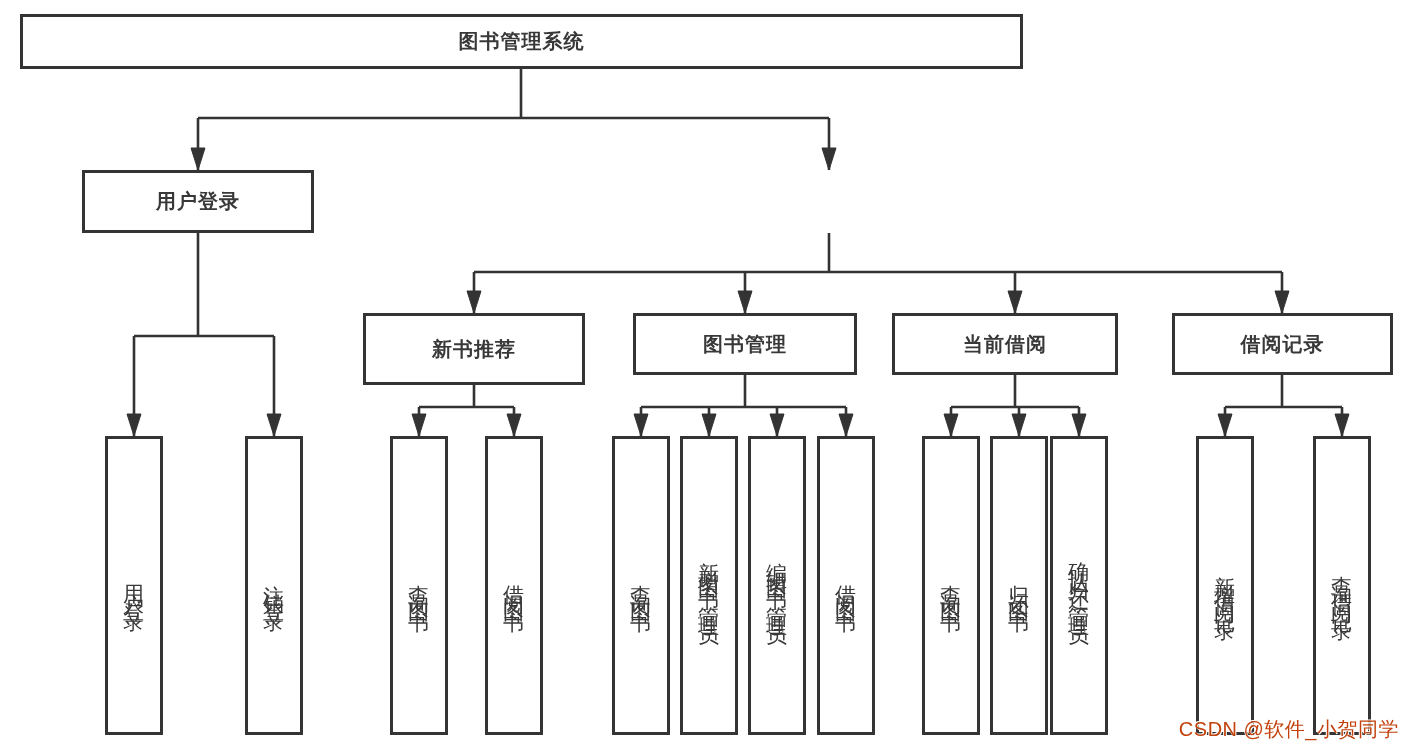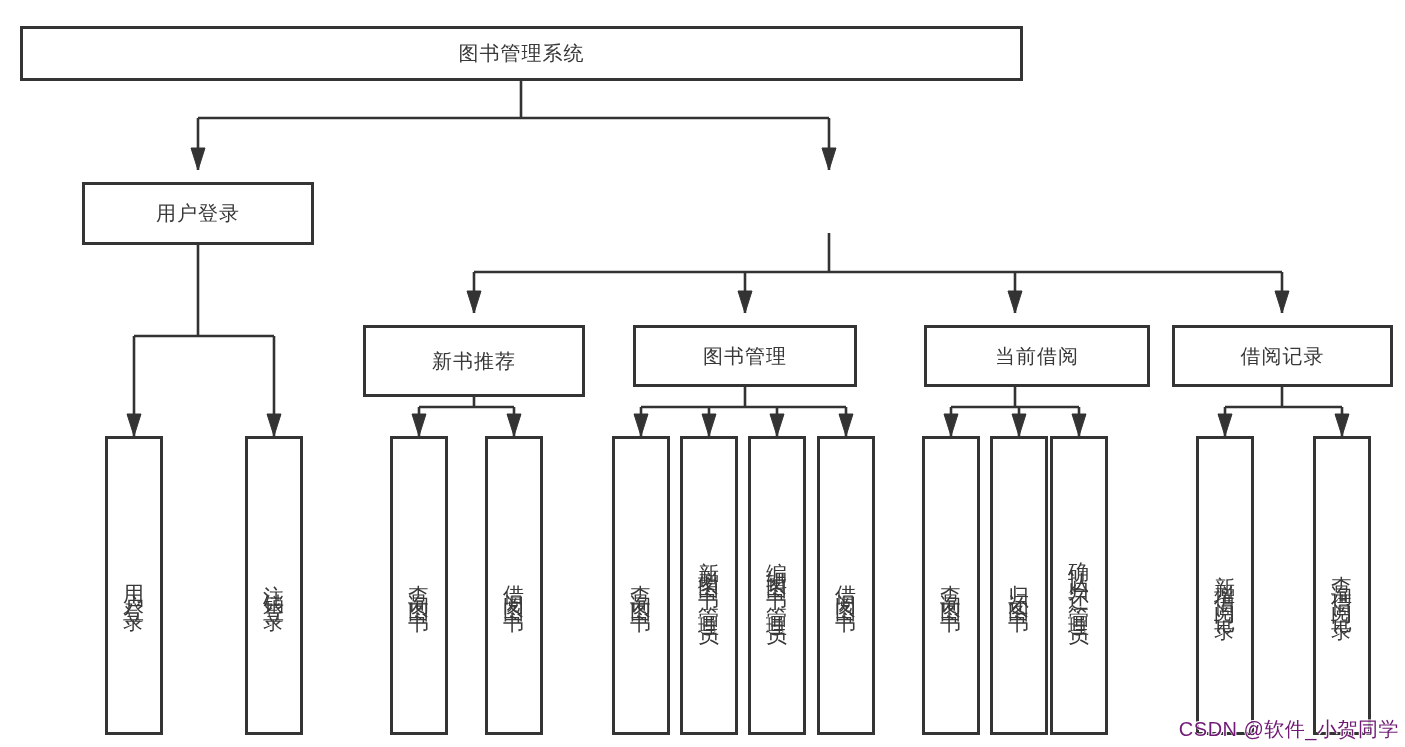--- a/index.html
+++ b/index.html
@@ -30,10 +30,9 @@
   }
   .hnode {
     font-size: 20px;
-    font-weight: 400;
+    font-weight: 700;
     letter-spacing: 1px;
     white-space: nowrap;
-    margin-top: 12px;
   }
   .leaf {
     font-size: 21px;

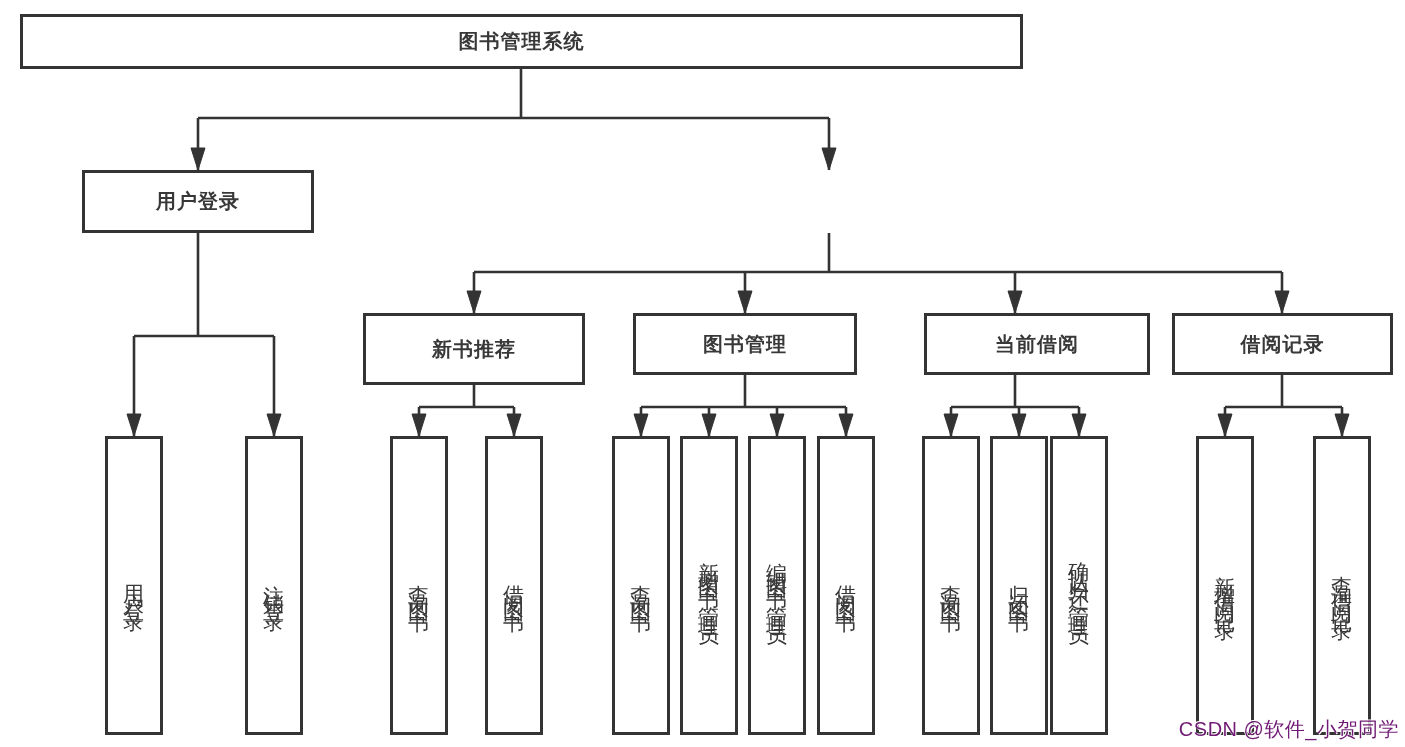--- a/index.html
+++ b/index.html
@@ -101,7 +101,7 @@
 
   <div class="node hnode" style="left:363px; top:313px; width:222px; height:72px;">新书推荐</div>
   <div class="node hnode" style="left:633px; top:313px; width:224px; height:62px;">图书管理</div>
-  <div class="node hnode" style="left:924px; top:313px; width:226px; height:62px;">当前借阅</div>
+  <div class="node hnode" style="left:892px; top:313px; width:226px; height:62px;">当前借阅</div>
   <div class="node hnode" style="left:1172px; top:313px; width:221px; height:62px;">借阅记录</div>
 
   <div class="node leaf" style="left:105px; top:436px; width:58px; height:299px;">用户登录</div>

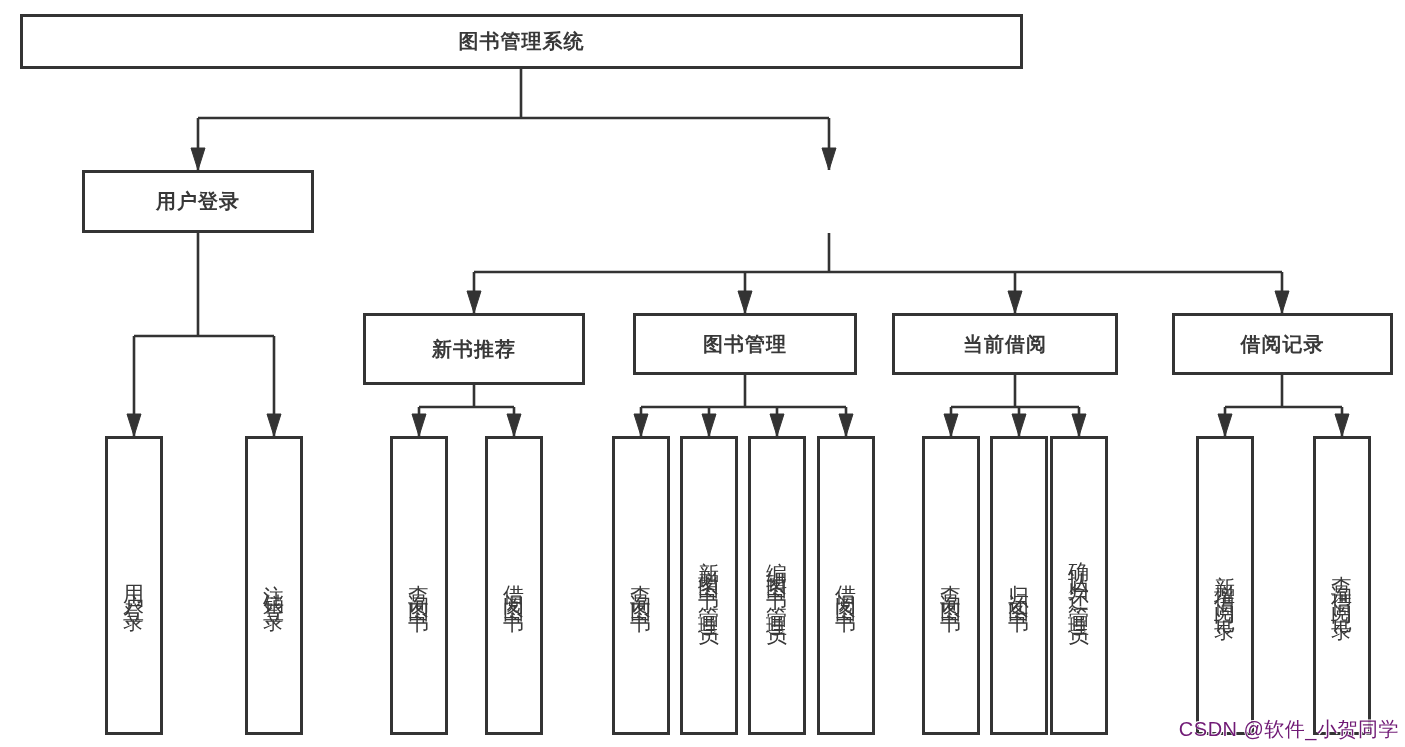--- a/index.html
+++ b/index.html
@@ -47,7 +47,7 @@
     right: 6px;
     bottom: 4px;
     font-size: 20px;
-    color: #701a75;
+    color: #c2410c;
     letter-spacing: 0.5px;
     white-space: nowrap;
     text-shadow: 1px 1px 0 #ffffff, -1px -1px 0 #ffffff;

